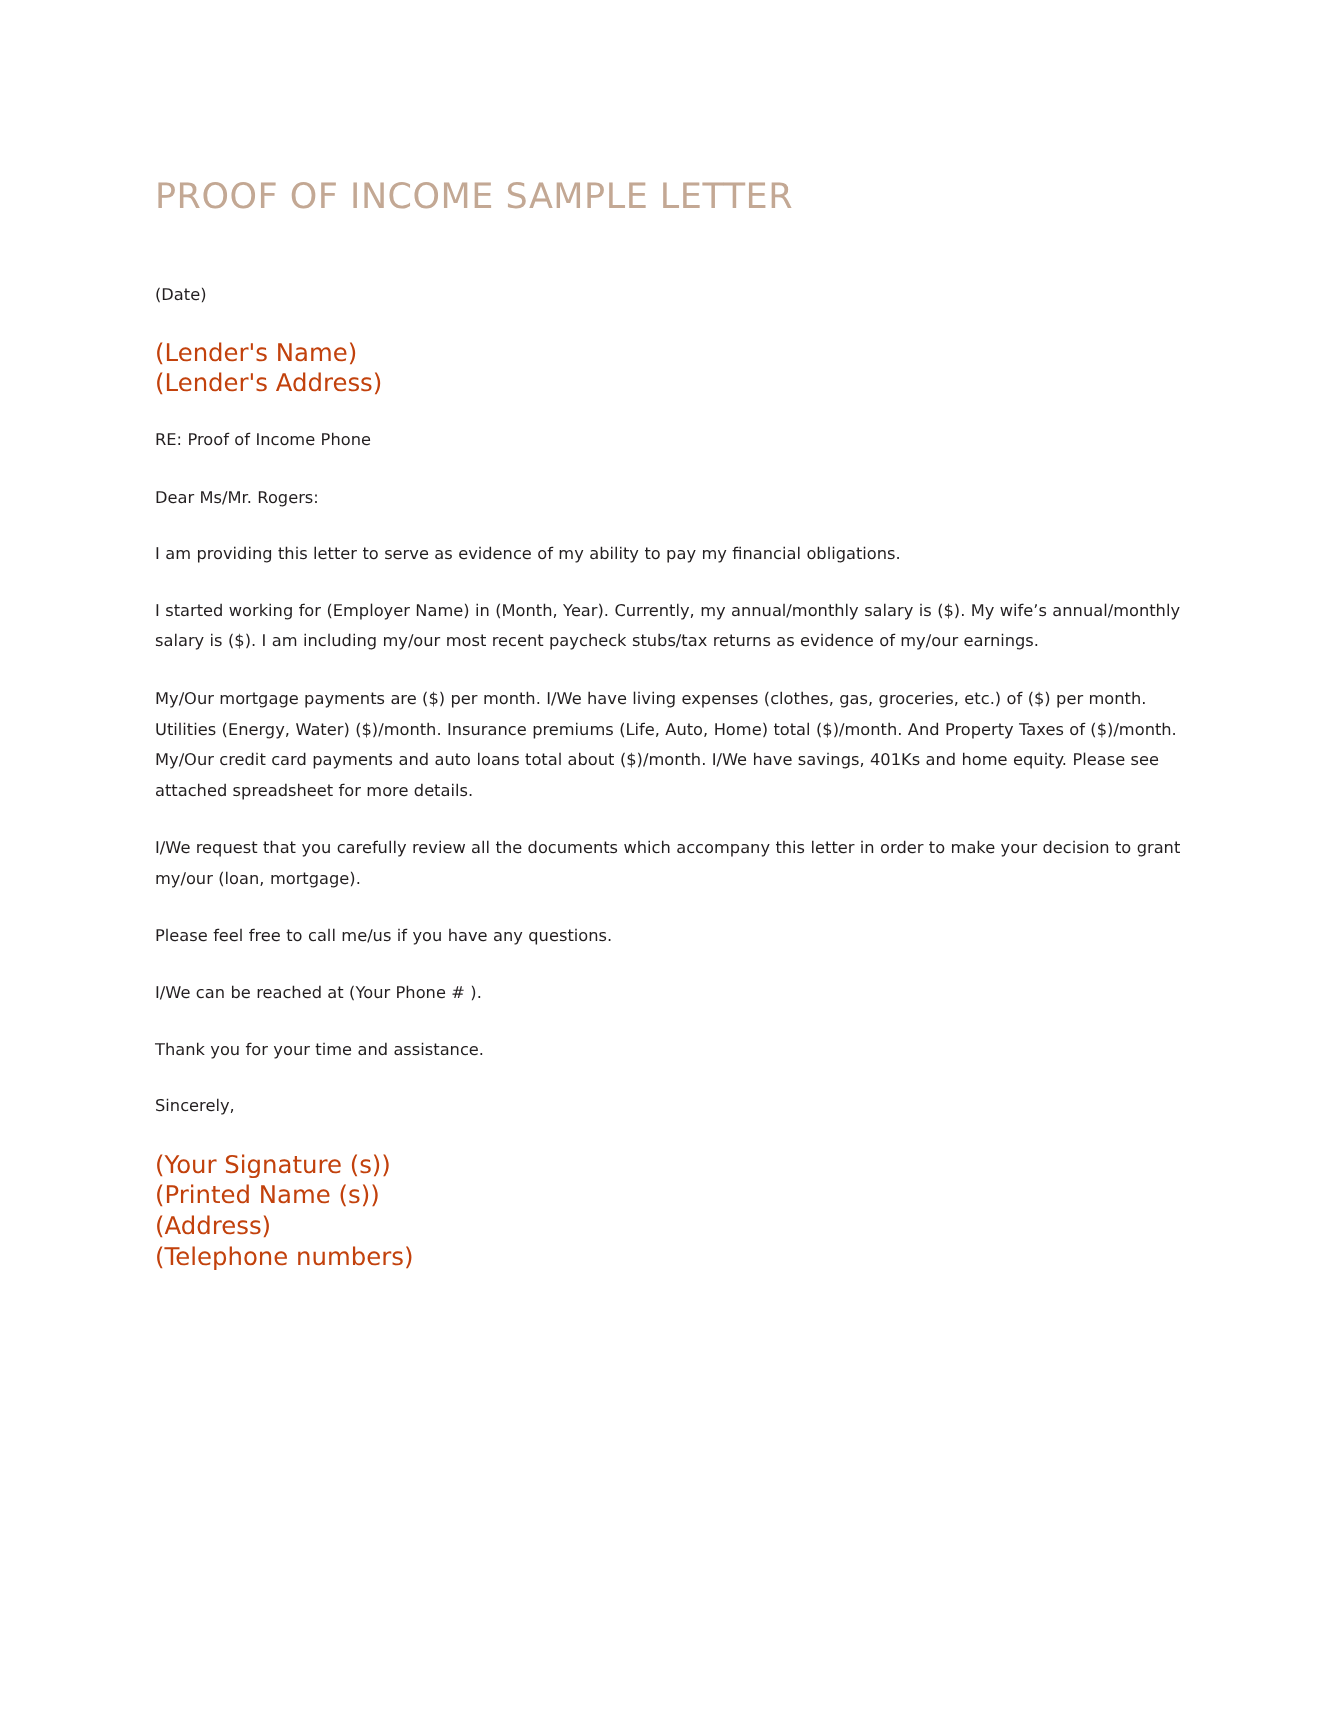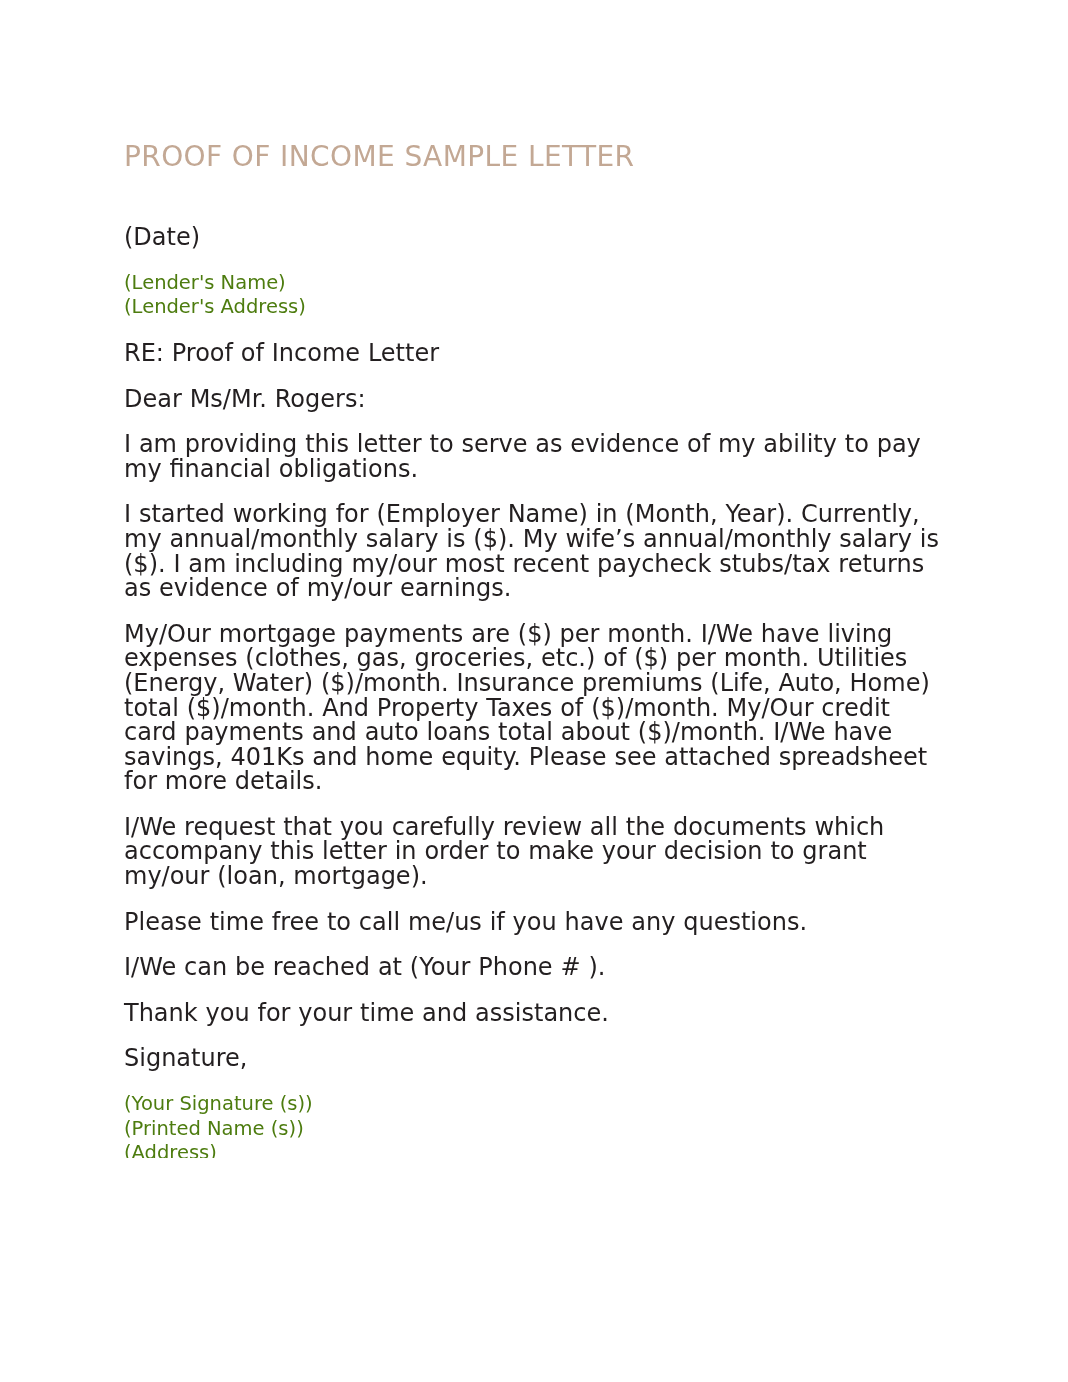--- a/index.html
+++ b/index.html
@@ -42,7 +42,7 @@
     margin-top: 52px;
   }
   .para {
-    font-size: 24px;
+    font-size: 13px;
     line-height: 24.6px;
     margin: 0 0 21px 0;
     color: #231f20;

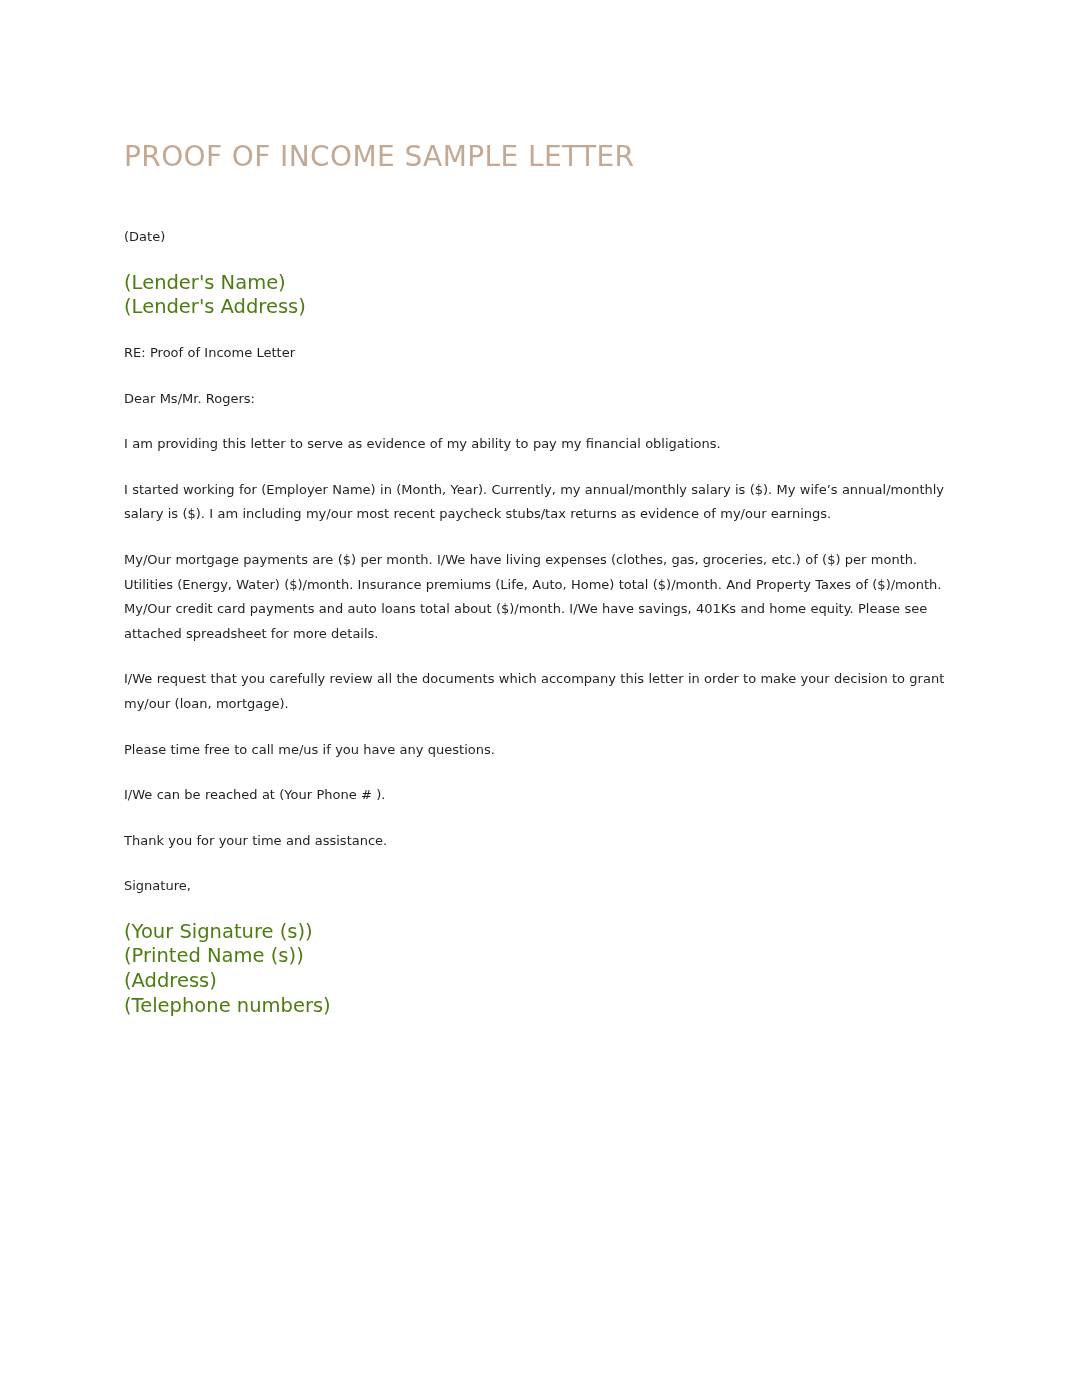--- a/index.html
+++ b/index.html
@@ -56,7 +56,7 @@
     font-size: 19.5px;
     line-height: 24.6px;
     margin: 0 0 21px 0;
-    color: #4d7c0f;
+    color: #c2410c;
   }
   .block-lines .line {
     display: block;

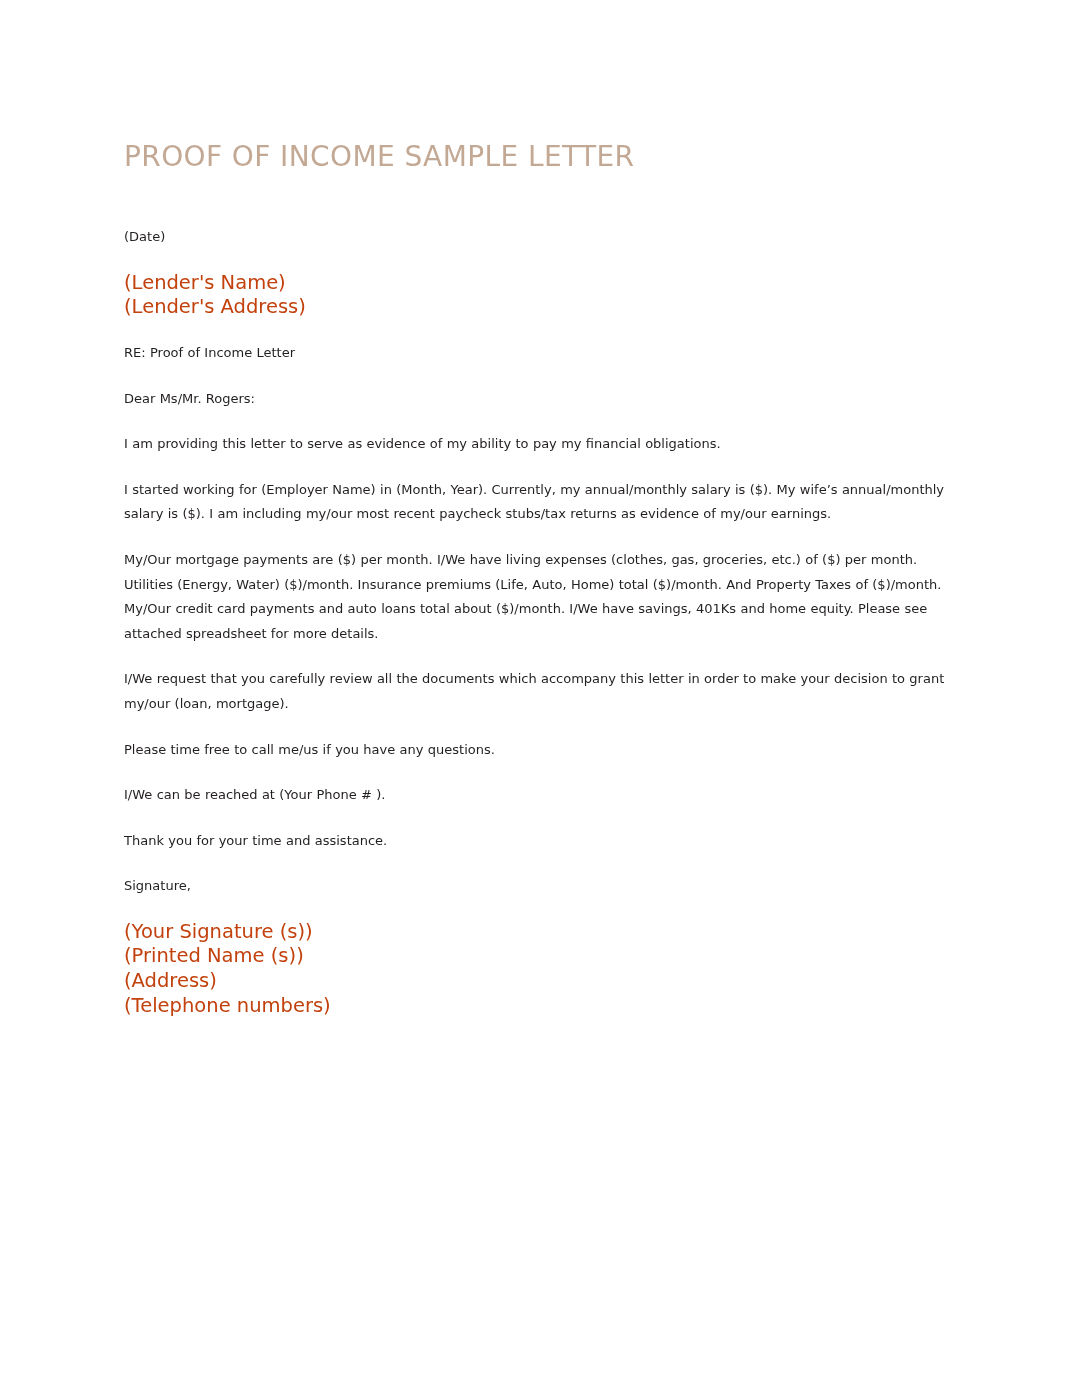--- a/index.html
+++ b/index.html
@@ -83,7 +83,7 @@
         <span class="line">(Lender's Address)</span>
       </div>
 
-      <p class="para">RE: Proof of Income Letter</p>
+      <p class="para">RE: Proof of Income Phone</p>
 
       <p class="para">Dear Ms/Mr. Rogers:</p>
 

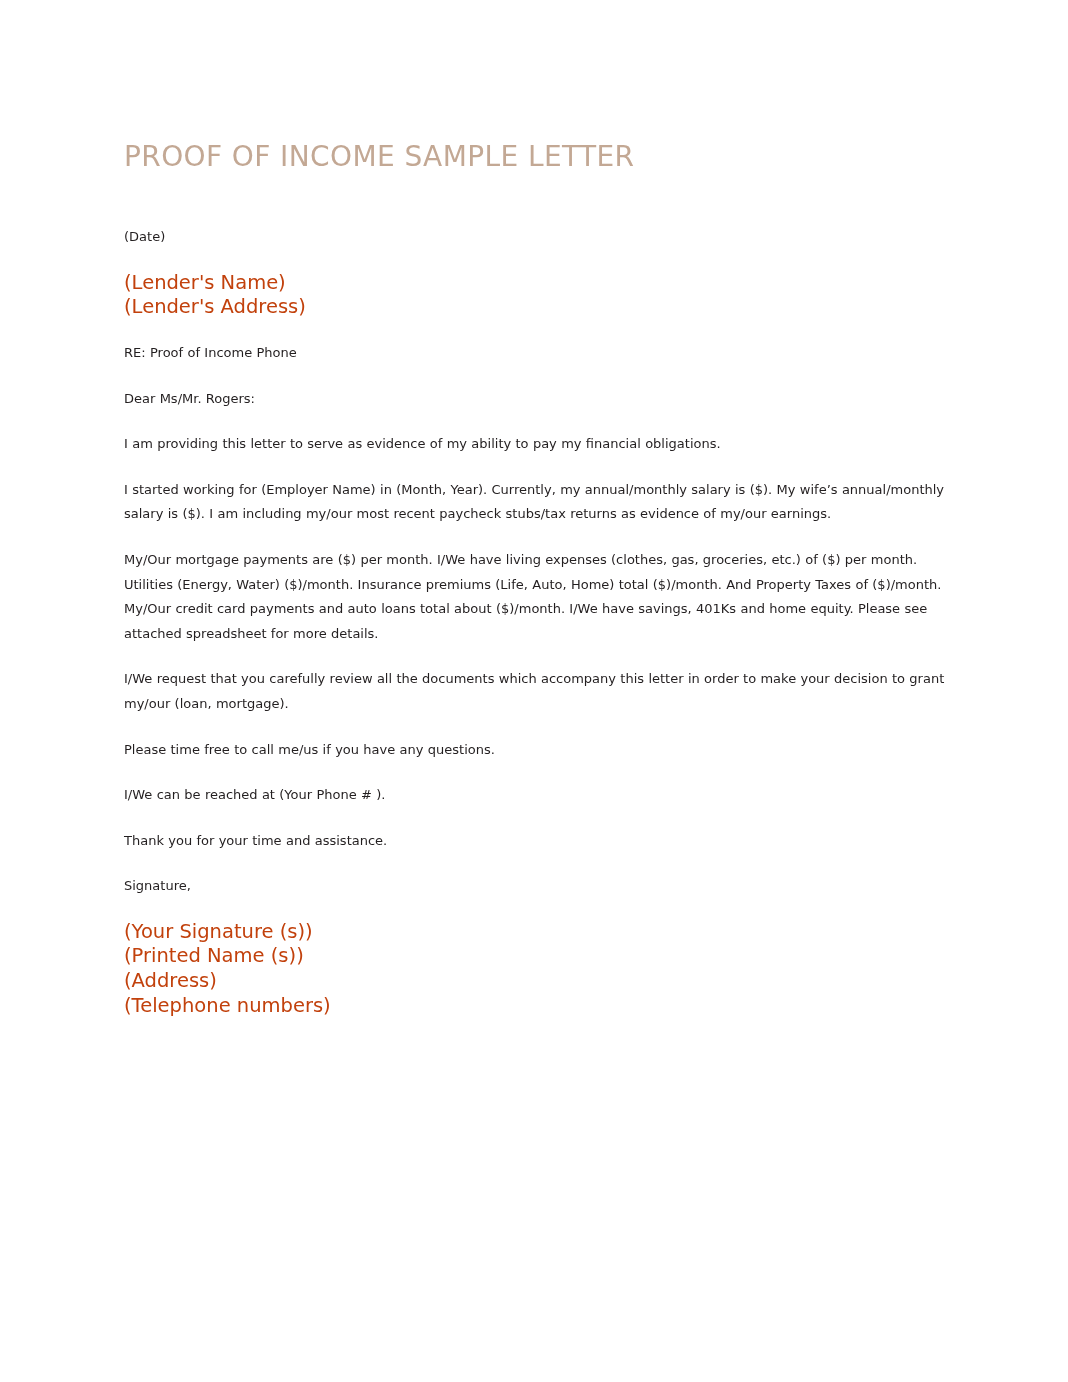--- a/index.html
+++ b/index.html
@@ -91,7 +91,7 @@
       <p class="para">I started working for (Employer Name) in (Month, Year). Currently, my annual/monthly salary is ($). My wife’s annual/monthly salary is ($). I am including my/our most recent paycheck stubs/tax returns as evidence of my/our earnings.</p>
       <p class="para">My/Our mortgage payments are ($) per month. I/We have living expenses (clothes, gas, groceries, etc.) of ($) per month. Utilities (Energy, Water) ($)/month. Insurance premiums (Life, Auto, Home) total ($)/month. And Property Taxes of ($)/month. My/Our credit card payments and auto loans total about ($)/month. I/We have savings, 401Ks and home equity. Please see attached spreadsheet for more details.</p>
       <p class="para">I/We request that you carefully review all the documents which accompany this letter in order to make your decision to grant my/our (loan, mortgage).</p>
-      <p class="para">Please time free to call me/us if you have any questions.</p>
+      <p class="para">Please feel free to call me/us if you have any questions.</p>
       <p class="para">I/We can be reached at (Your Phone # ).</p>
       <p class="para">Thank you for your time and assistance.</p>
 

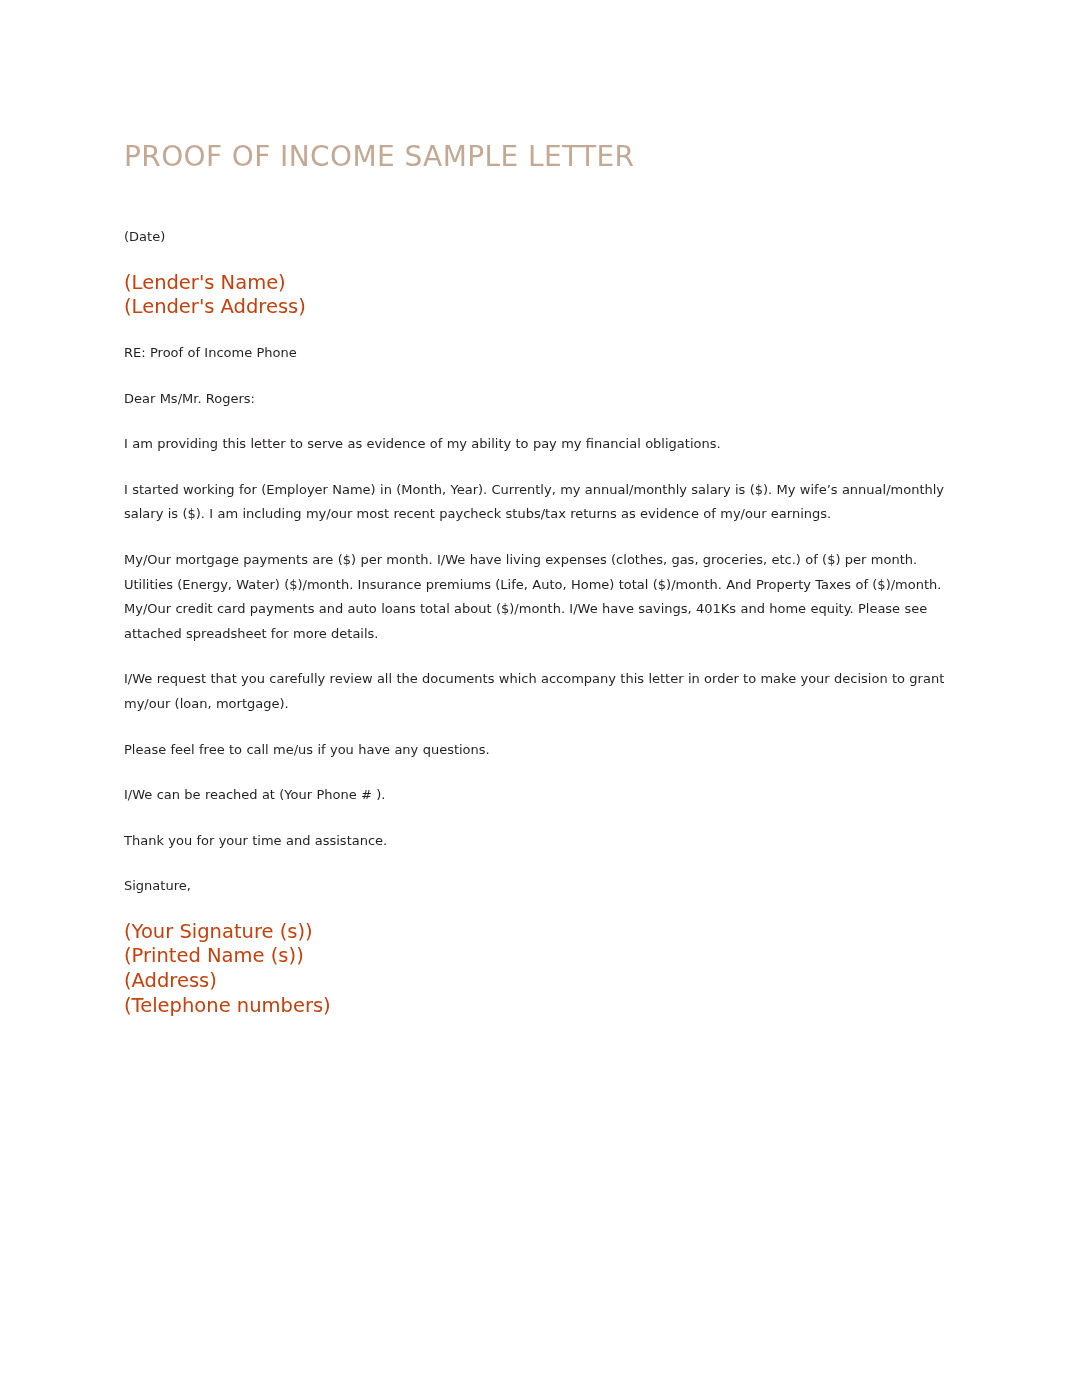--- a/index.html
+++ b/index.html
@@ -95,7 +95,7 @@
       <p class="para">I/We can be reached at (Your Phone # ).</p>
       <p class="para">Thank you for your time and assistance.</p>
 
-      <p class="para">Signature,</p>
+      <p class="para">Sincerely,</p>
 
       <div class="block-lines sig-block">
         <span class="line">(Your Signature (s))</span>

